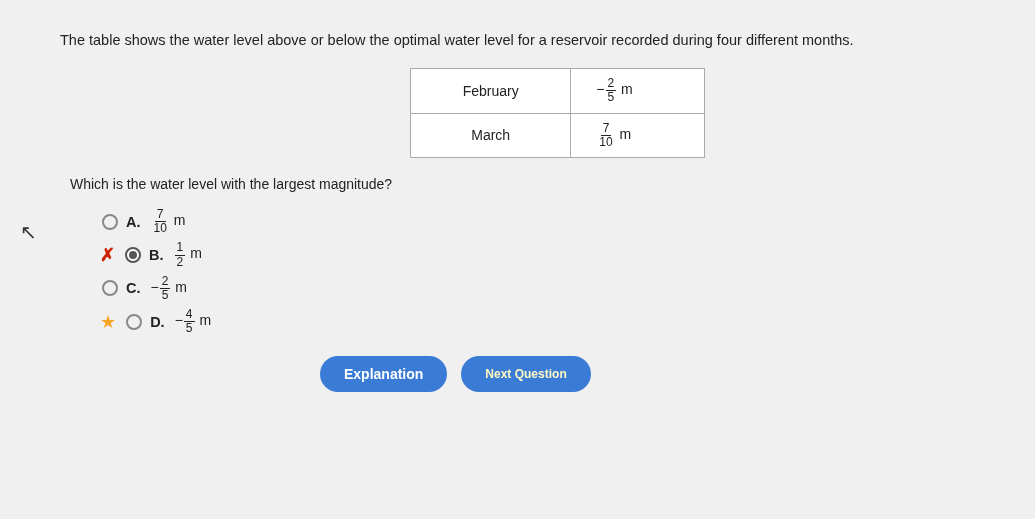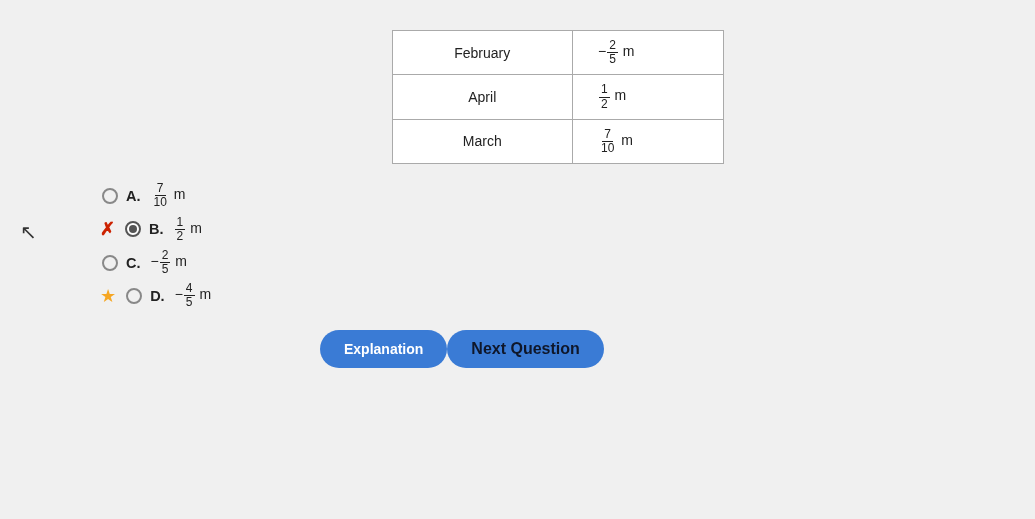--- a/index.html
+++ b/index.html
@@ -211,6 +211,7 @@
 
   <div class="cursor-arrow">↖</div>
 
+  <div class="question-text">The table shows the water level above or below the optimal water level for a reservoir recorded during four different months.</div>
 
   <div class="table-container">
     <table>

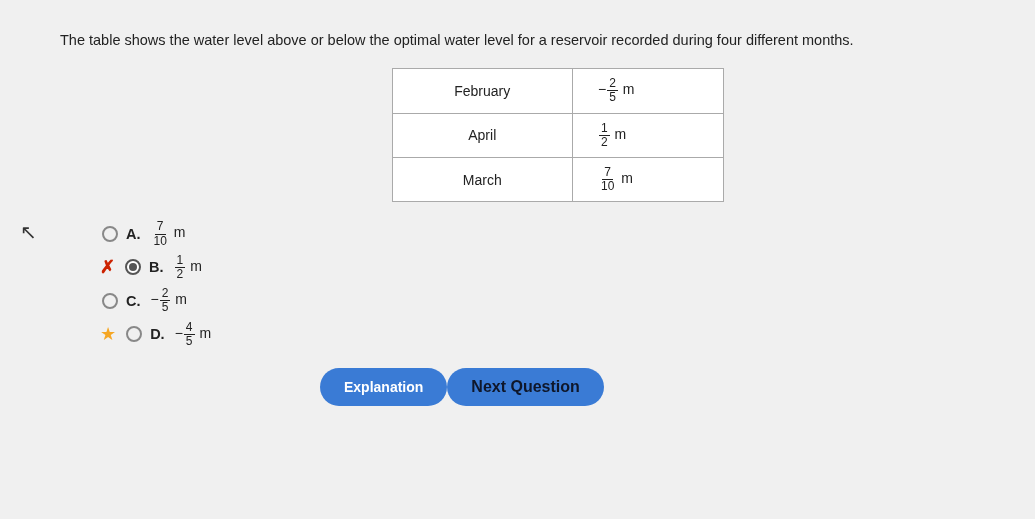--- a/index.html
+++ b/index.html
@@ -41,7 +41,7 @@
 
     table {
       border-collapse: collapse;
-      width: 332px;
+      width: 295px;
     }
 
     table td {

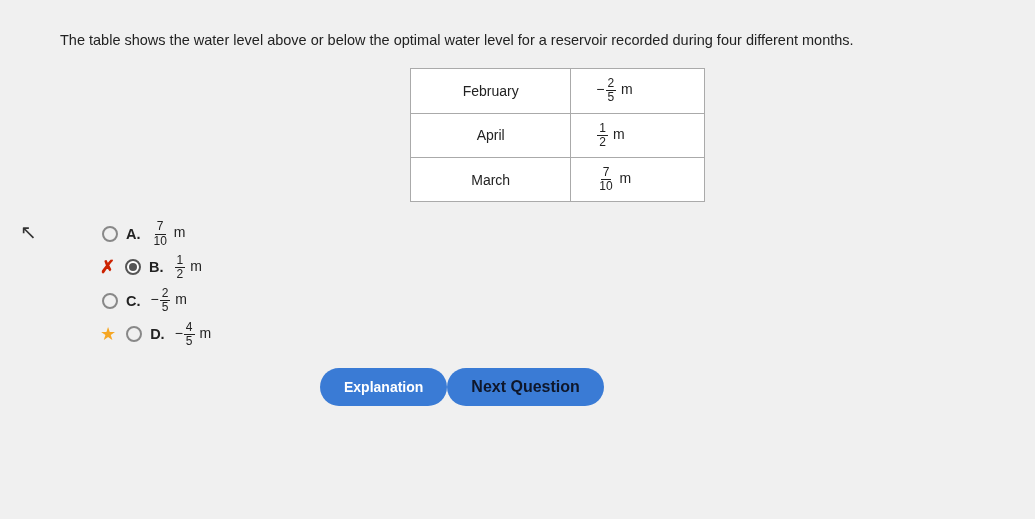--- a/index.html
+++ b/index.html
@@ -221,13 +221,6 @@
         <td>−<span class="fraction">
                 <span class="num">2</span>
                 <span class="den">5</span>
-              </span> m</td>
-      </tr>
-      <tr>
-        <td>April</td>
-        <td><span class="fraction">
-                <span class="num">1</span>
-                <span class="den">2</span>
               </span> m</td>
       </tr>
       <tr>

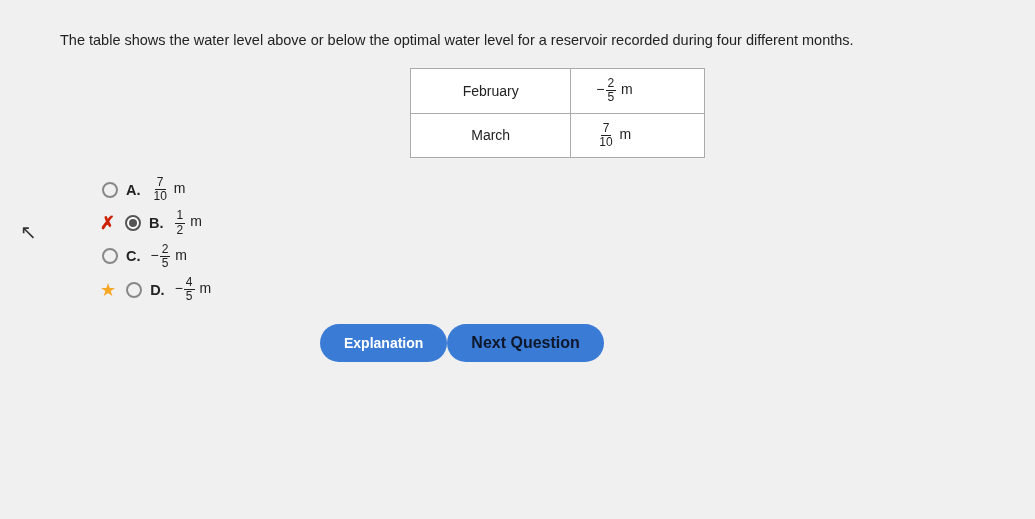--- a/index.html
+++ b/index.html
@@ -234,6 +234,7 @@
       </table>
   </div>
 
+  <div class="sub-text">Which is the water level with the largest magnitude?</div>
 
   <div class="options">
 

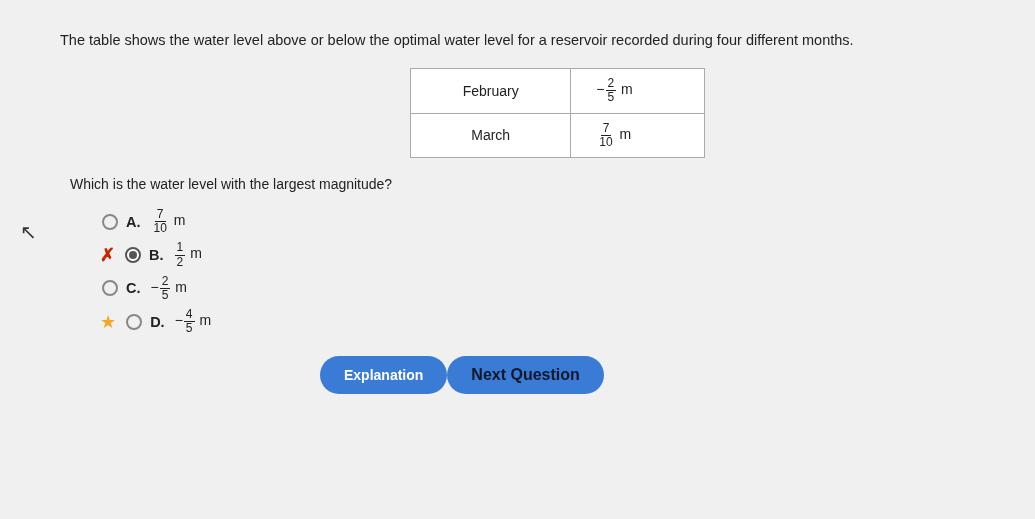--- a/index.html
+++ b/index.html
@@ -169,6 +169,7 @@
 
     .buttons-row {
       display: flex;
+      gap: 14px;
       margin-top: 10px;
       margin-left: 260px;
     }

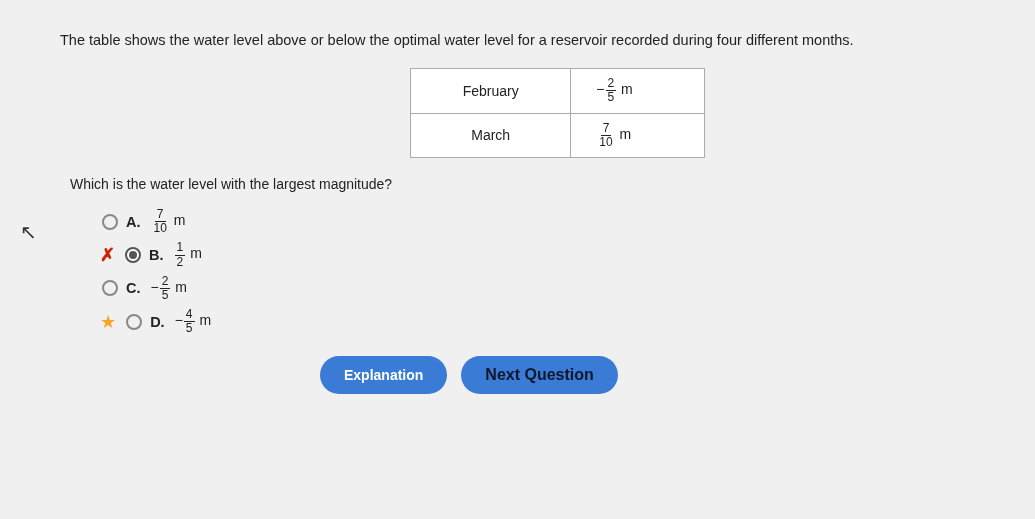--- a/index.html
+++ b/index.html
@@ -187,11 +187,11 @@
 
     .btn-next {
       background: #3a7bd5;
-      color: #0f172a;
+      color: #fef9c3;
       border: none;
       border-radius: 20px;
       padding: 10px 24px;
-      font-size: 16px;
+      font-size: 12px;
       font-weight: bold;
       cursor: pointer;
     }

